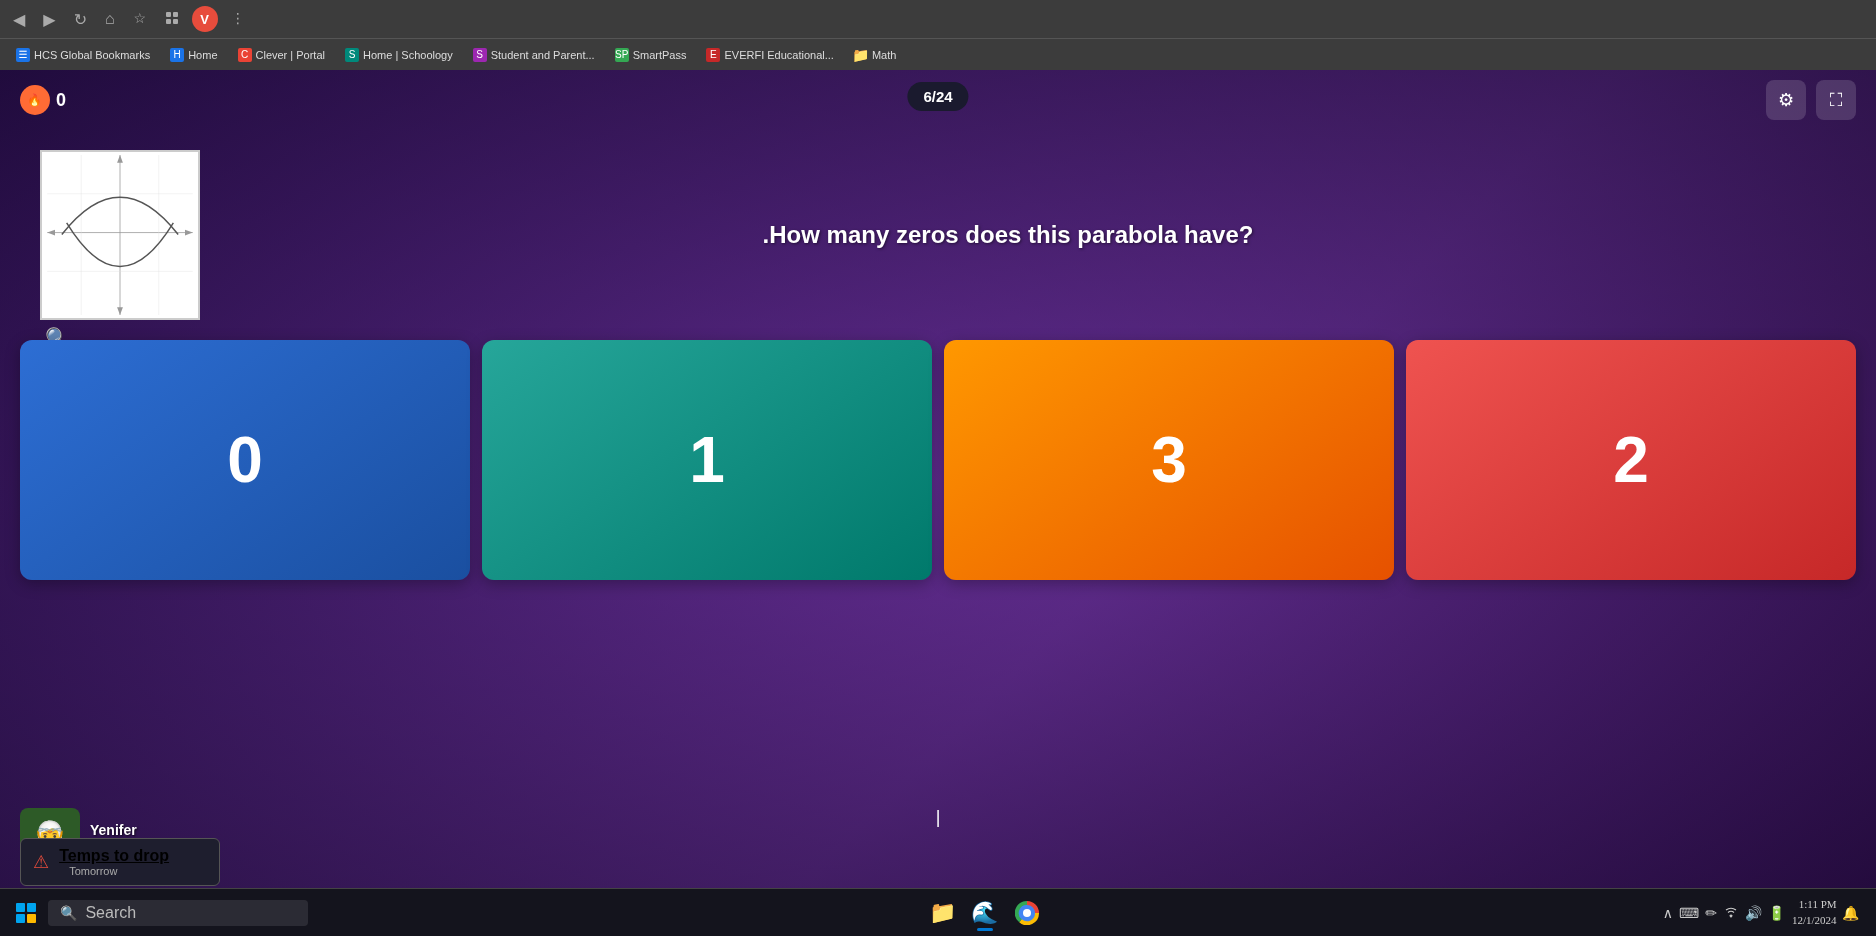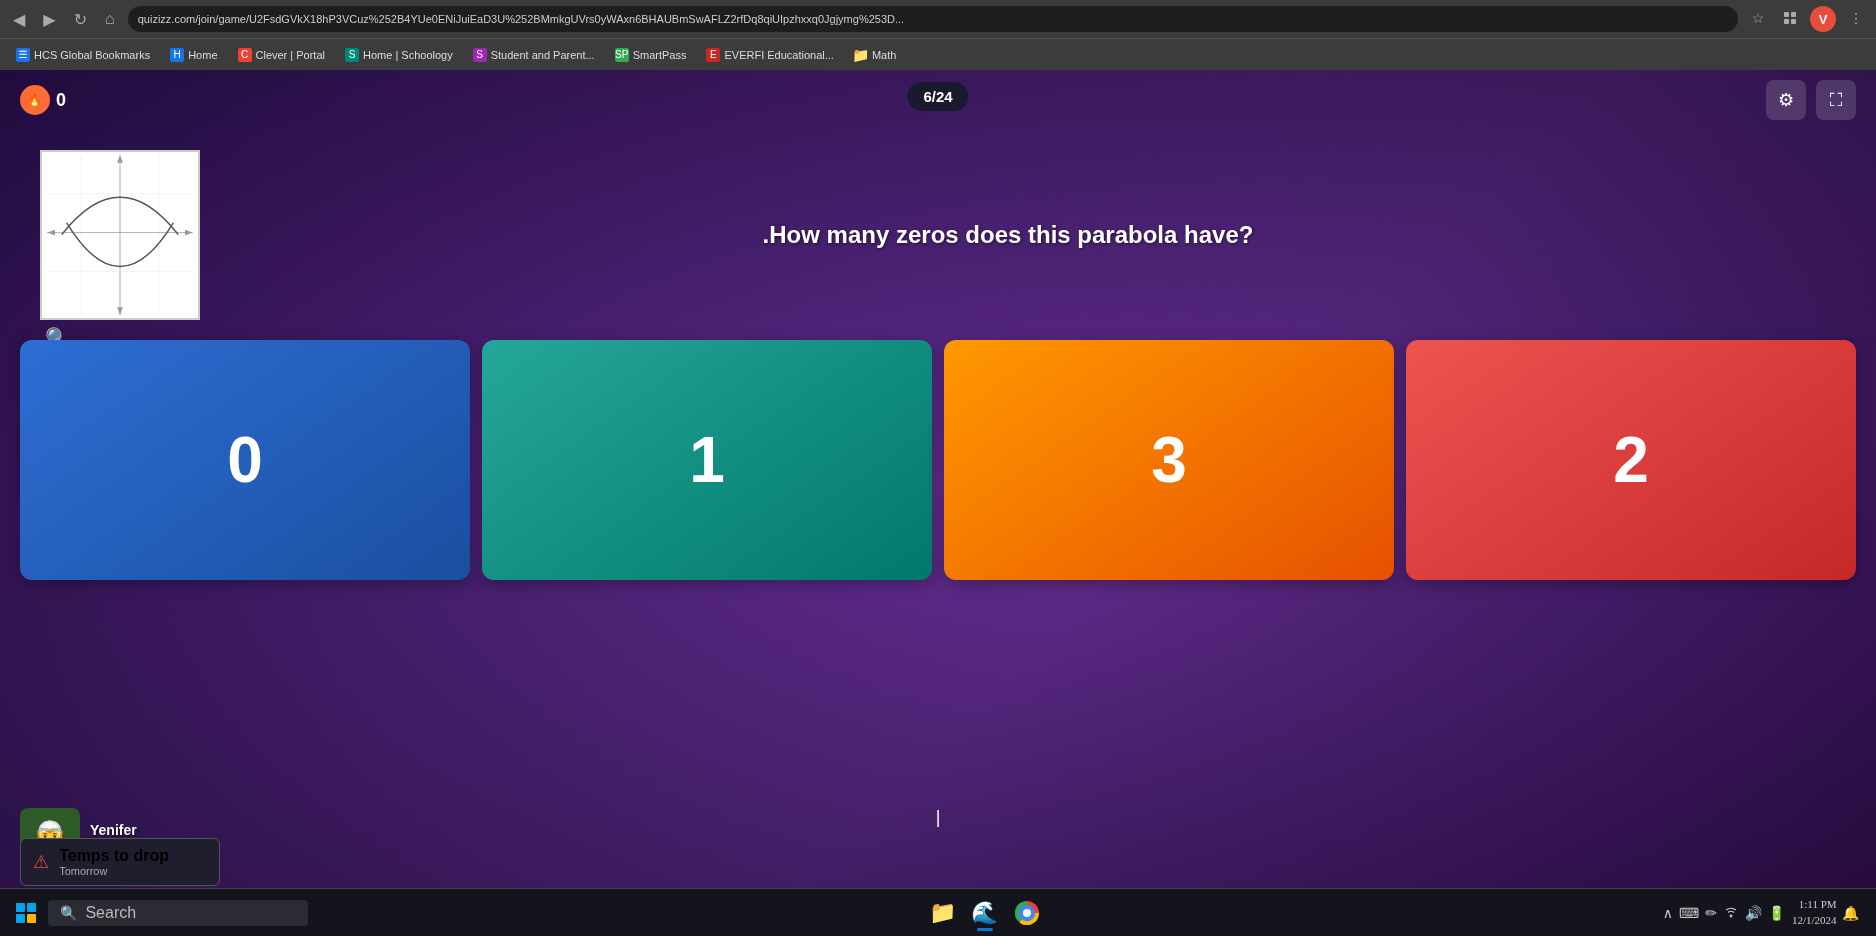--- a/index.html
+++ b/index.html
@@ -433,9 +433,6 @@
     <span class="nav-btn">▶</span>
     <span class="nav-btn">↻</span>
     <span class="nav-btn">⌂</span>
-    <div class="address-bar">
-      <span>quizizz.com/join/game/U2FsdGVkX18hP3VCuz%252B4YUe0ENiJuiEaD3U%252BMmkgUVrs0yWAxn6BHAUBmSwAFLZ2rfDq8qiUIpzhxxq0Jgjymg%253D...</span>
-    </div>
     <div class="nav-icons">
       <div class="nav-icon">☆</div>
       <div class="nav-icon">

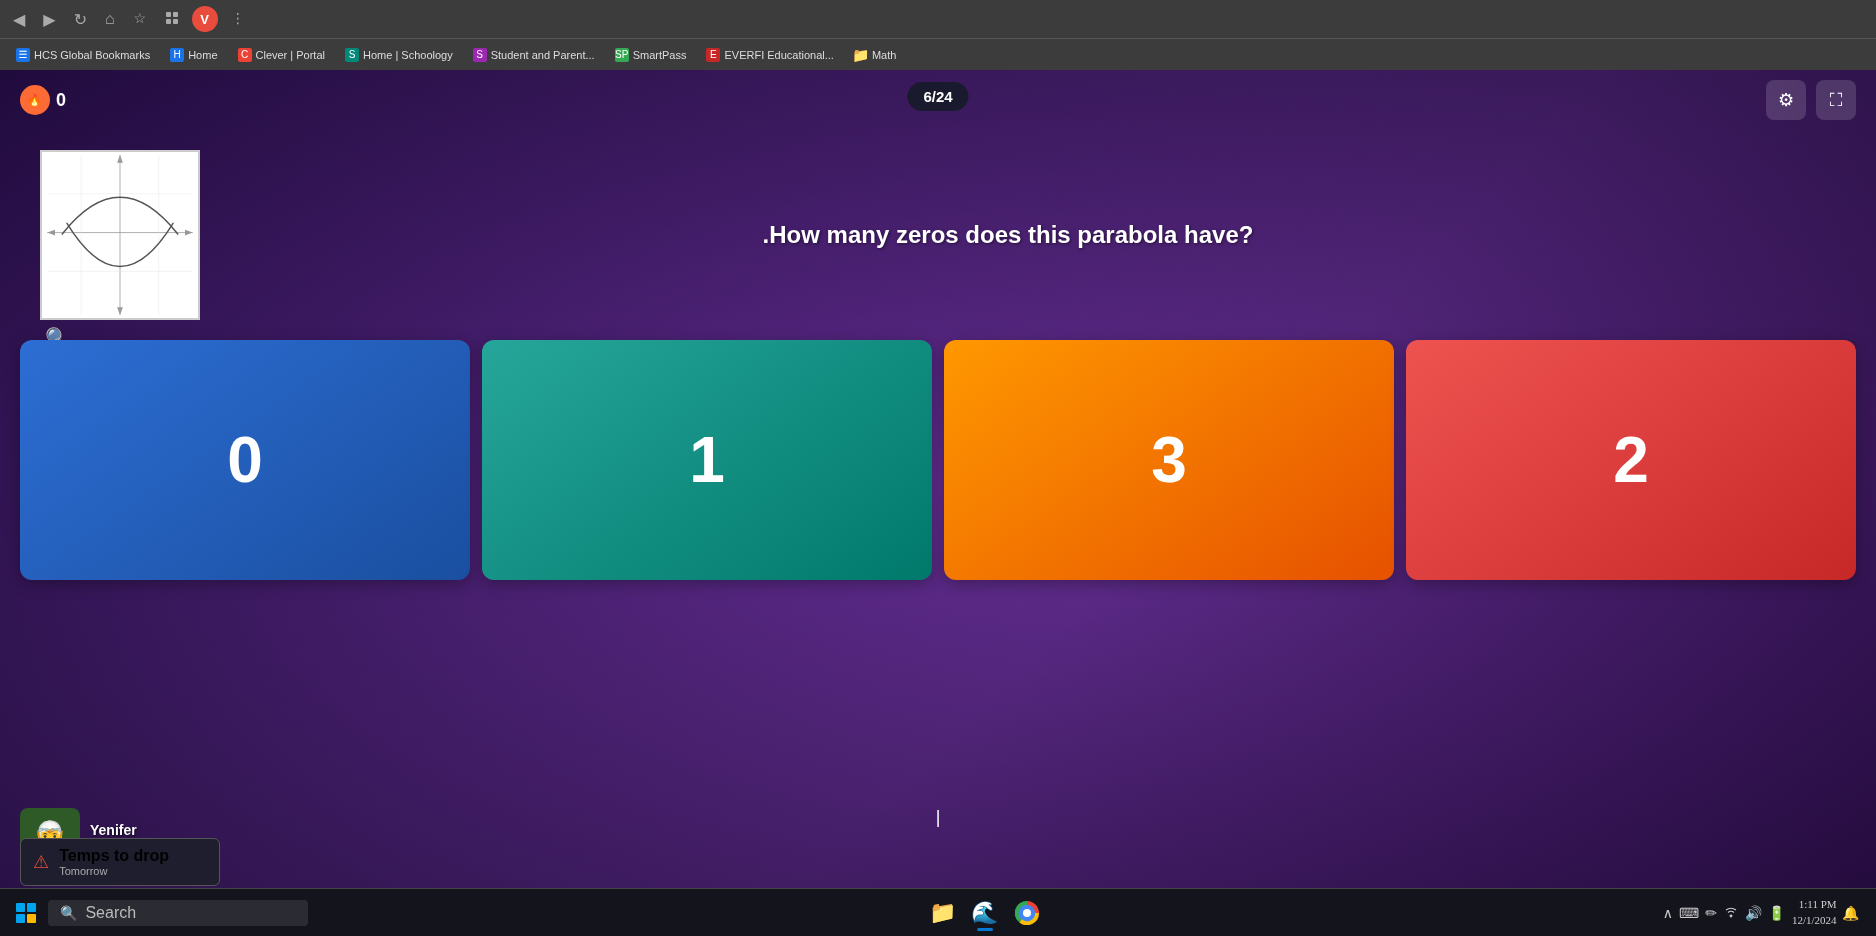--- a/index.html
+++ b/index.html
@@ -420,7 +420,7 @@
       min-width: 200px;
     }
     .notif-icon { color: #e74c3c; font-size: 18px; }
-    .notif-title { font-weight: 600; }
+    .notif-title { font-weight: 600; text-decoration: underline; }
     .notif-subtitle { color: #aaa; font-size: 11px; }
   </style>
 </head>

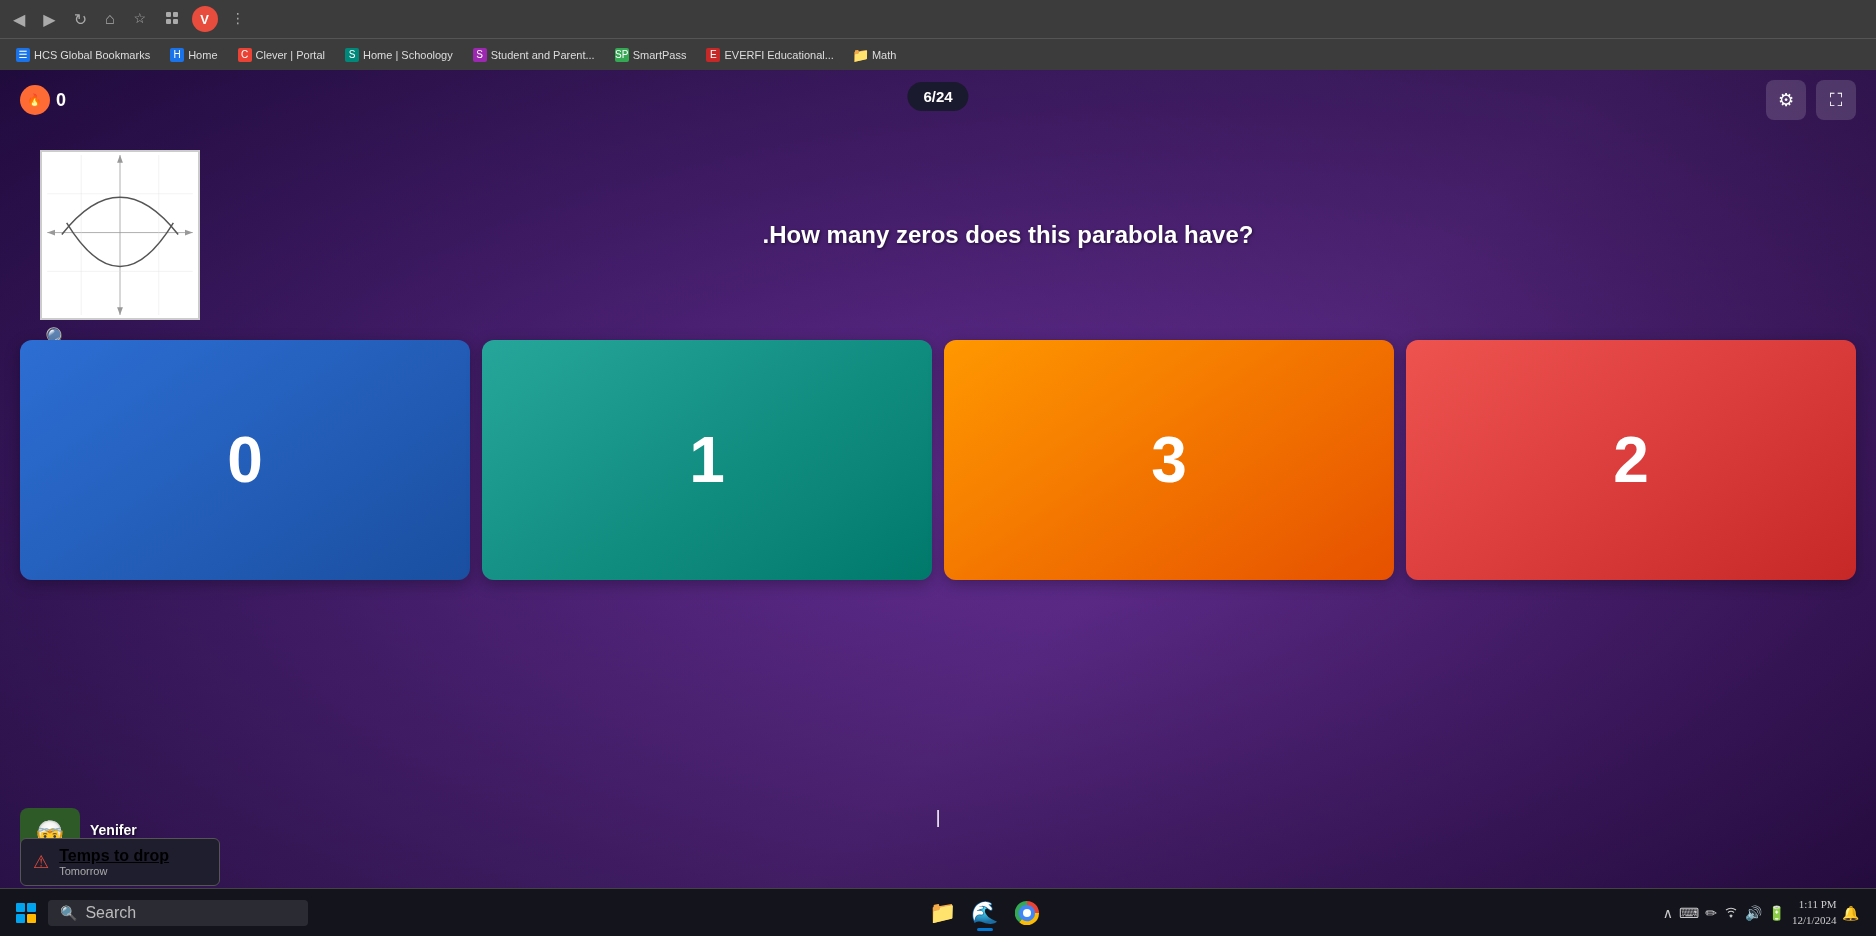--- a/index.html
+++ b/index.html
@@ -421,7 +421,7 @@
     }
     .notif-icon { color: #e74c3c; font-size: 18px; }
     .notif-title { font-weight: 600; text-decoration: underline; }
-    .notif-subtitle { color: #aaa; font-size: 11px; }
+    .notif-subtitle { color: #aaa; font-size: 11px; margin-left: 10px; }
   </style>
 </head>
 <body>

